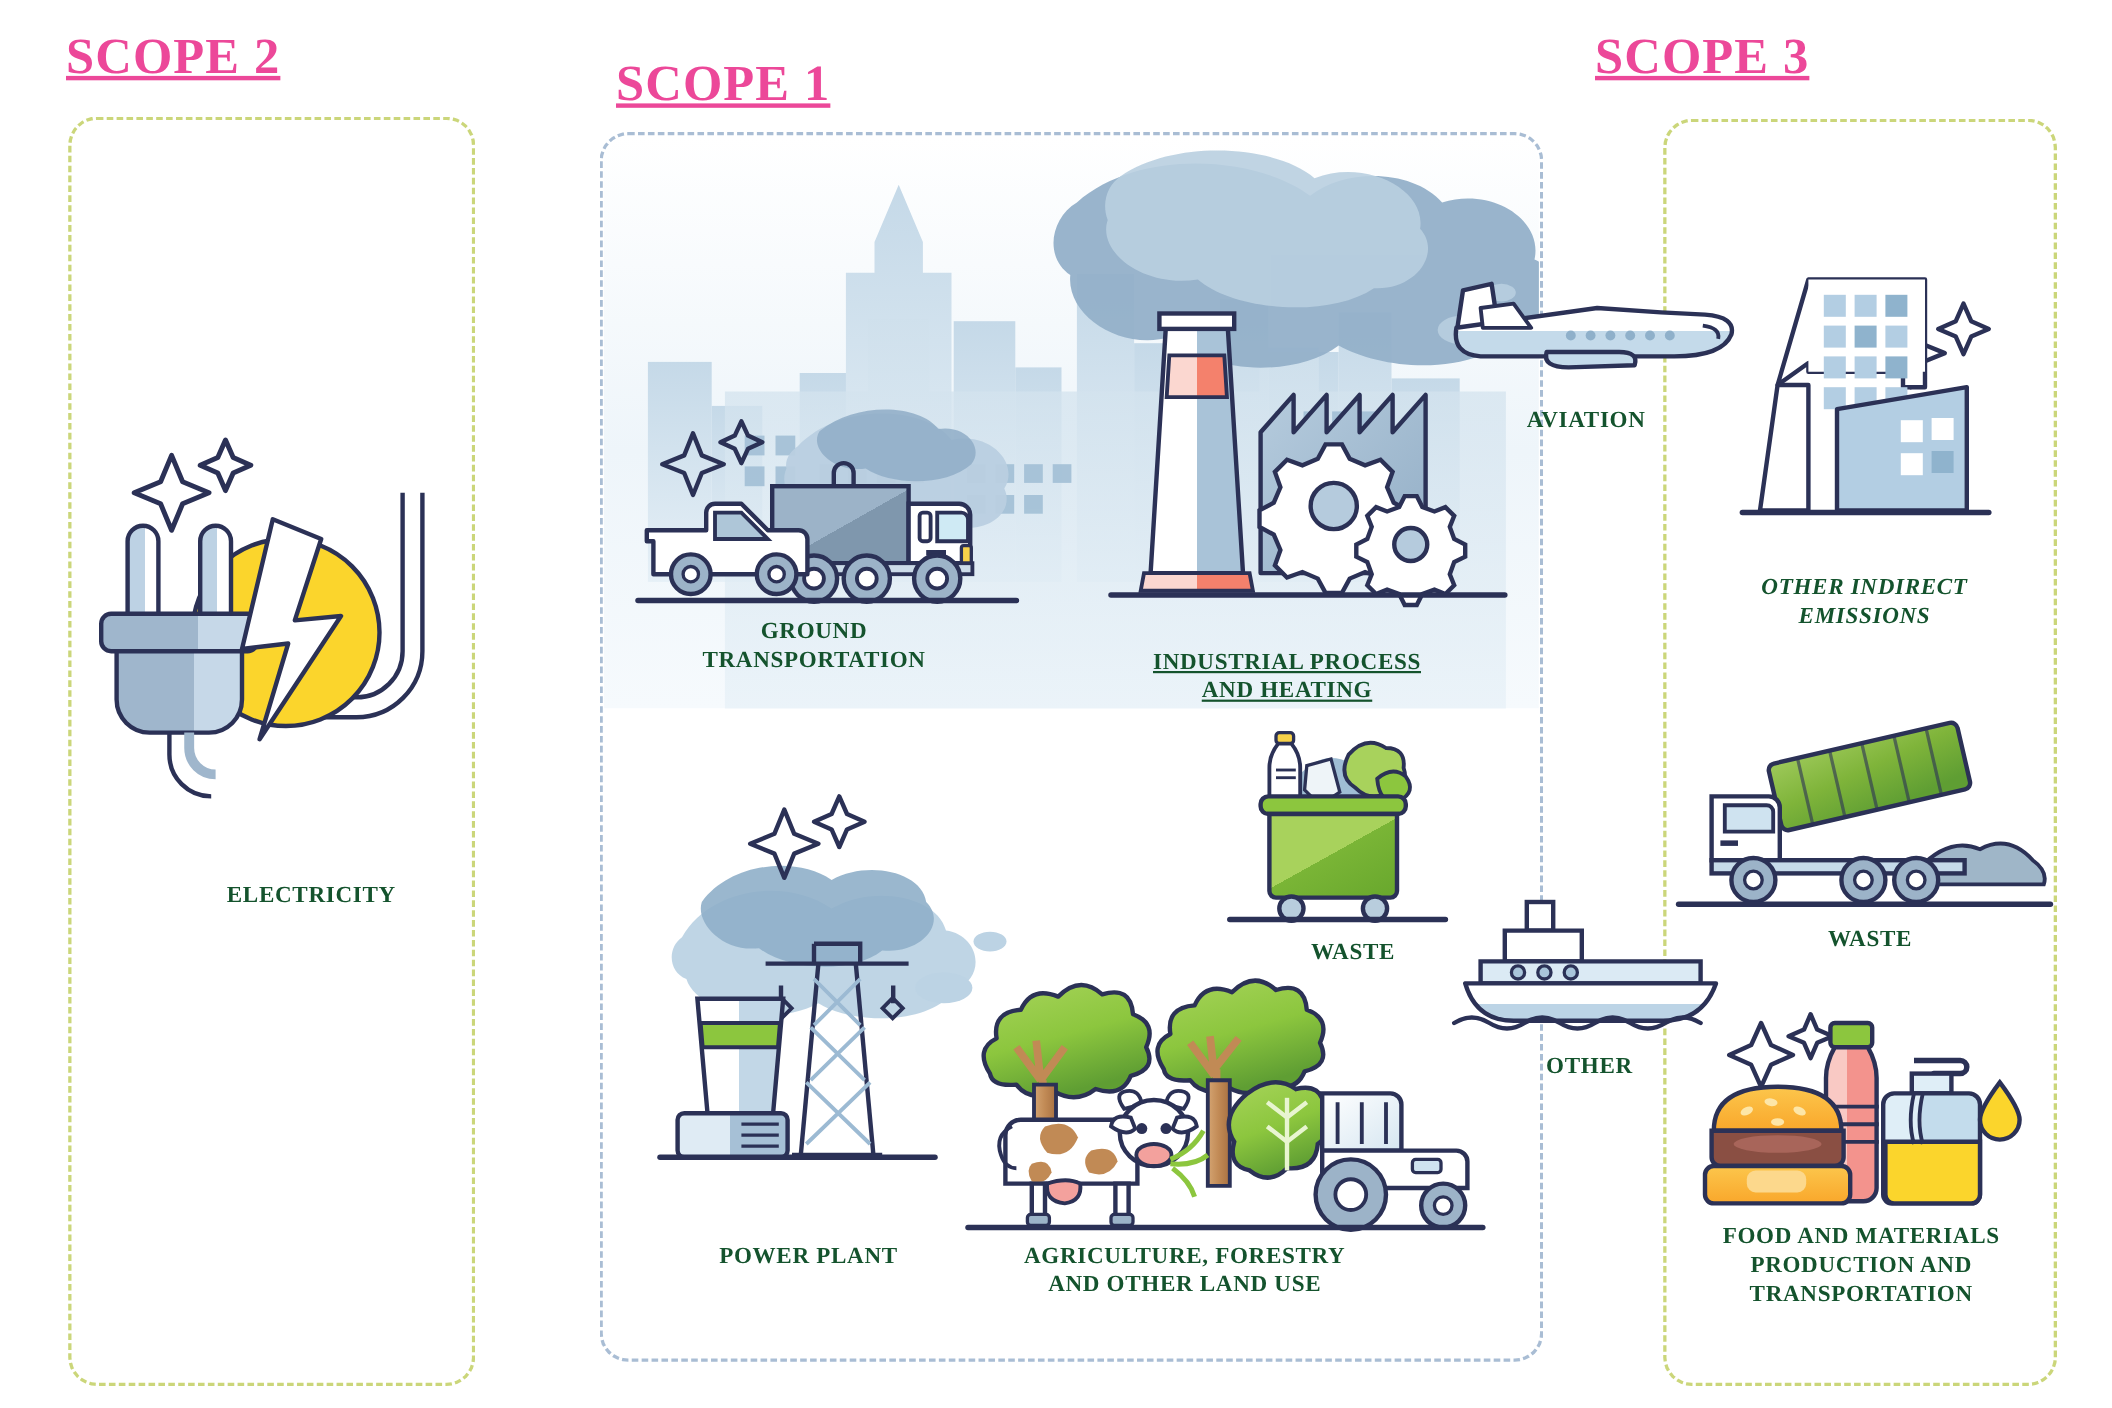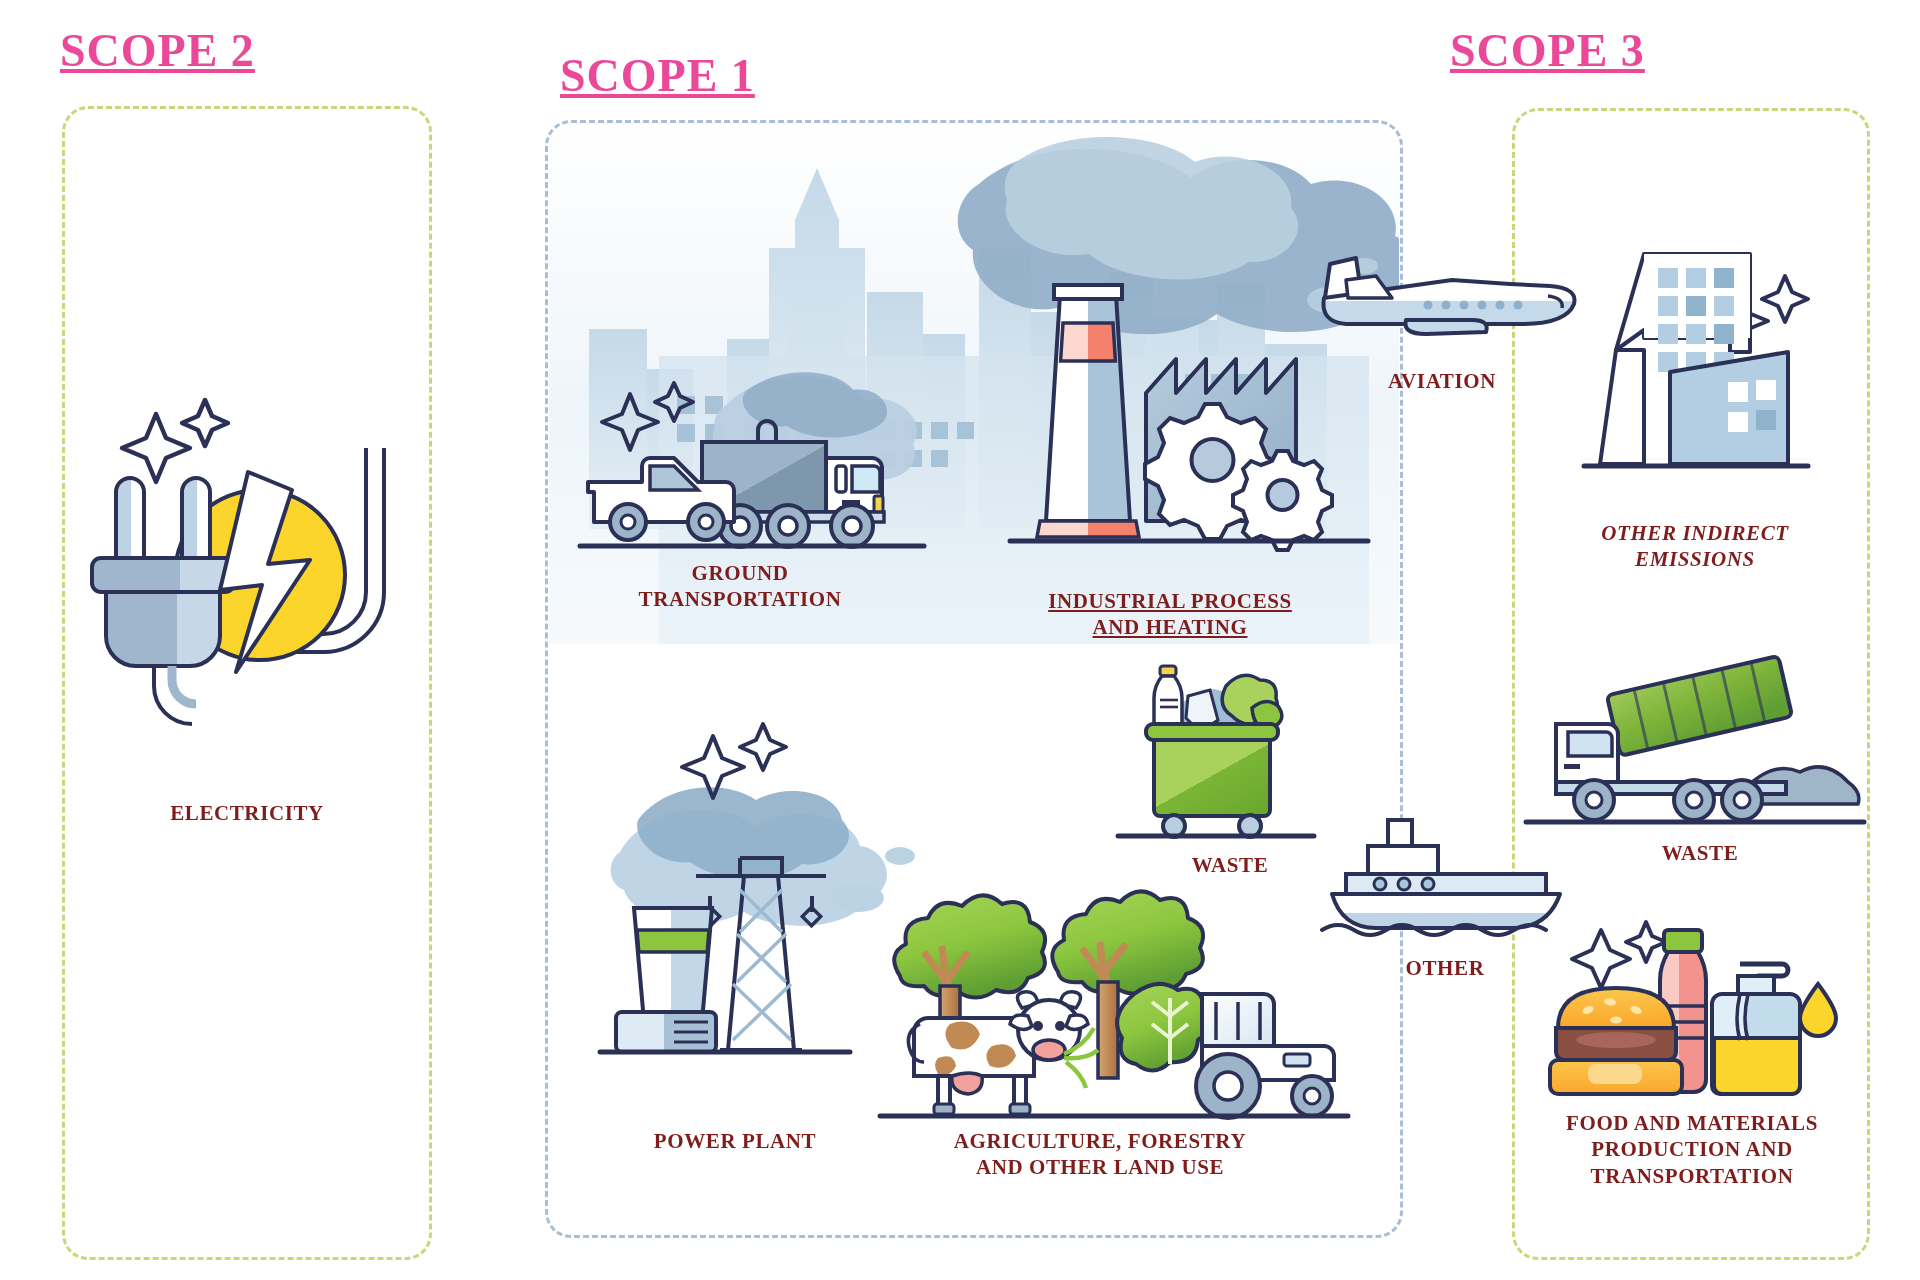--- a/index.html
+++ b/index.html
@@ -48,7 +48,7 @@
     position:absolute;
     font-family:"Liberation Serif", serif;
     font-weight:bold;
-    color:#7f1d1d;
+    color:#14532d;
     font-size:21px;
     line-height:1.26;
     letter-spacing:0.6px;

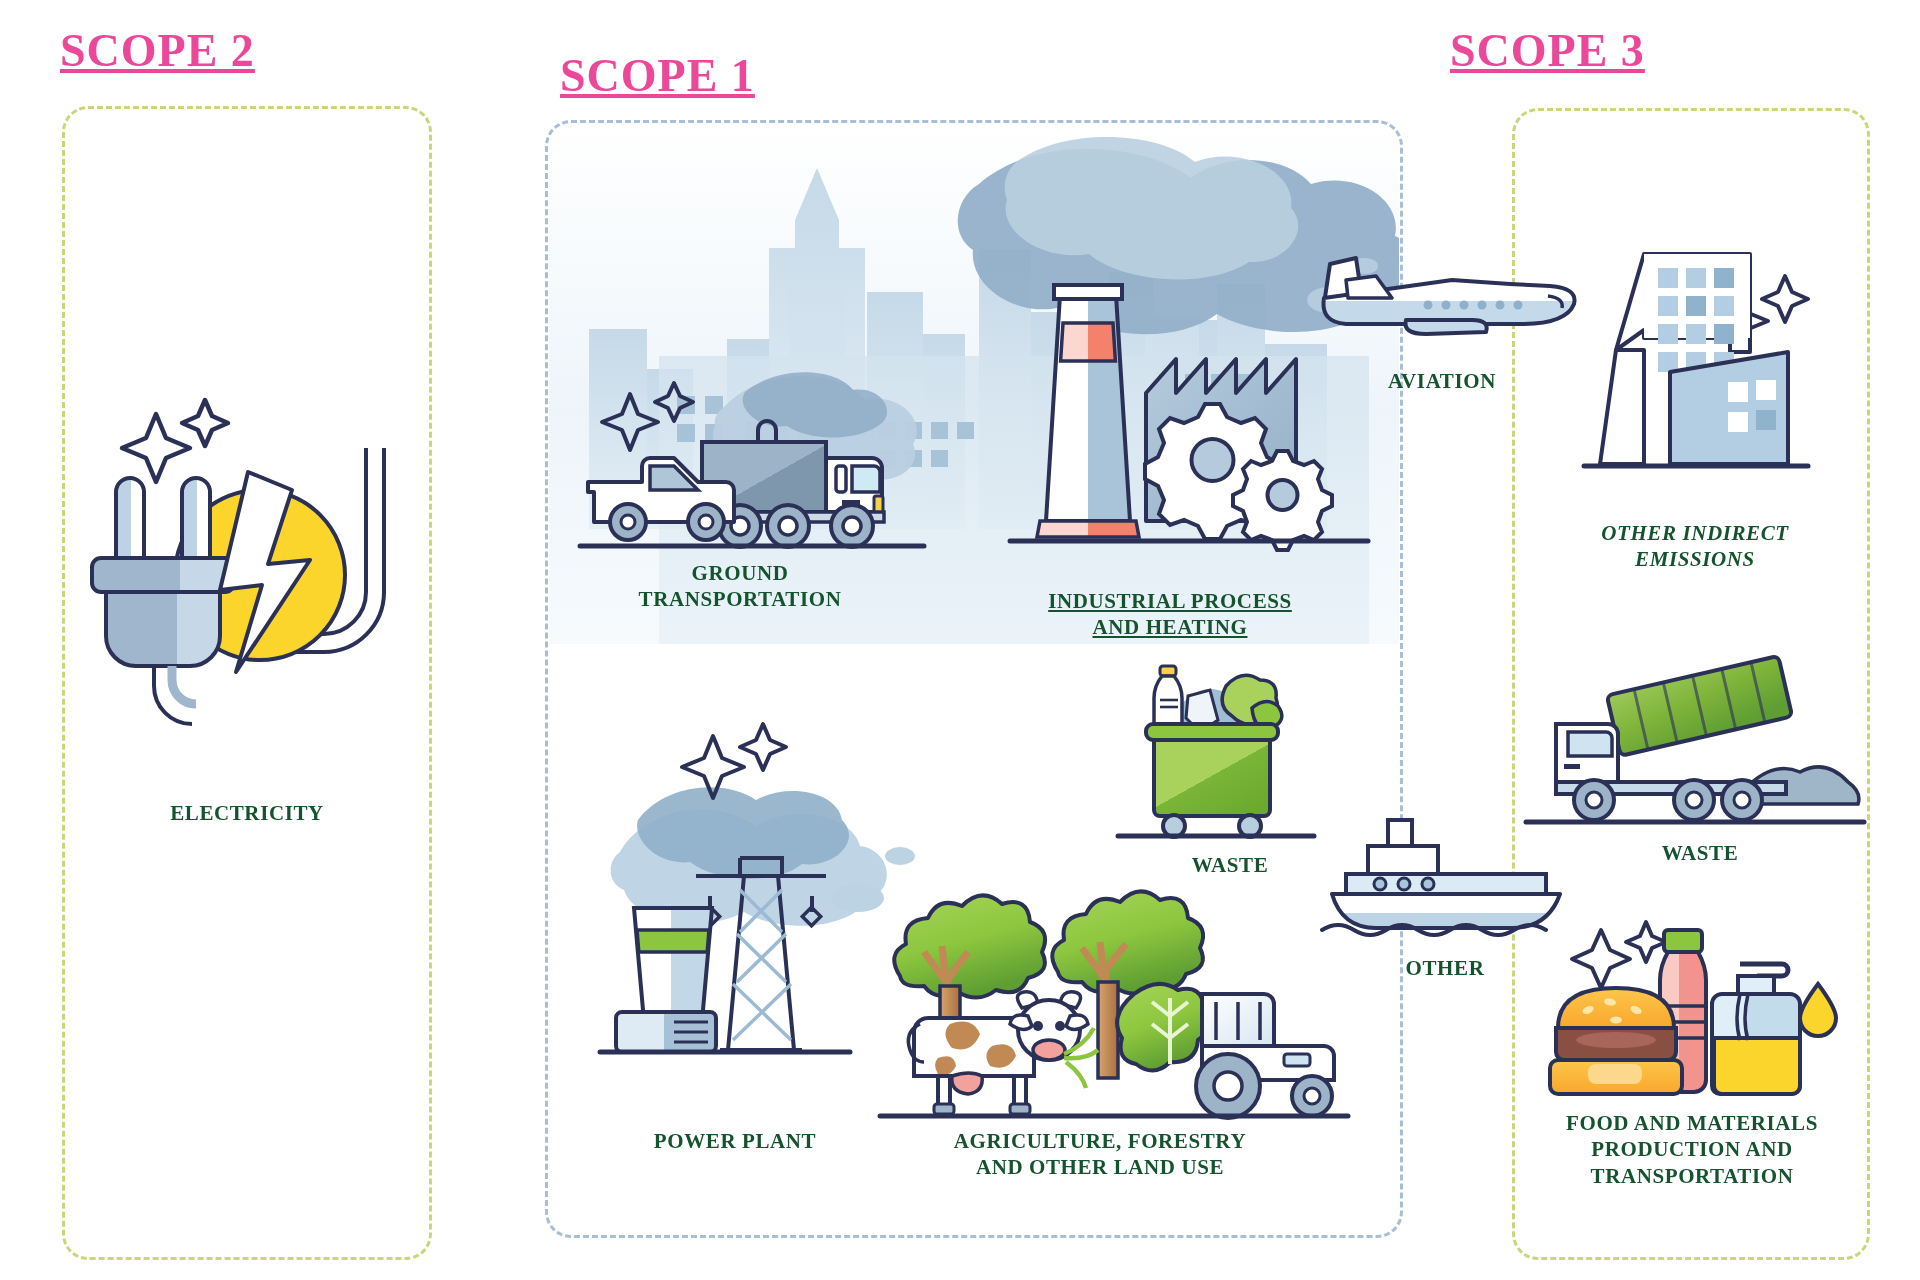--- a/index.html
+++ b/index.html
@@ -217,7 +217,7 @@
       <path d="M178 92 L150 210 L192 205 L166 292 L240 180 L198 184 L222 110 Z" fill="#ffffff" stroke="#2b3156" stroke-width="4" stroke-linejoin="round"></path>
     </svg>
   </div>
-  <div class="caption" style="left:62px;top:800px;width:370px;">ELECTRICITY</div>
+  <div class="caption" style="left:62px;top:800px;width:370px;padding-left:36px;">ELECTRICITY</div>
 
   <div class="illus" style="left:580px;top:380px;">
     <svg width="390" height="180" viewBox="0 0 390 180">

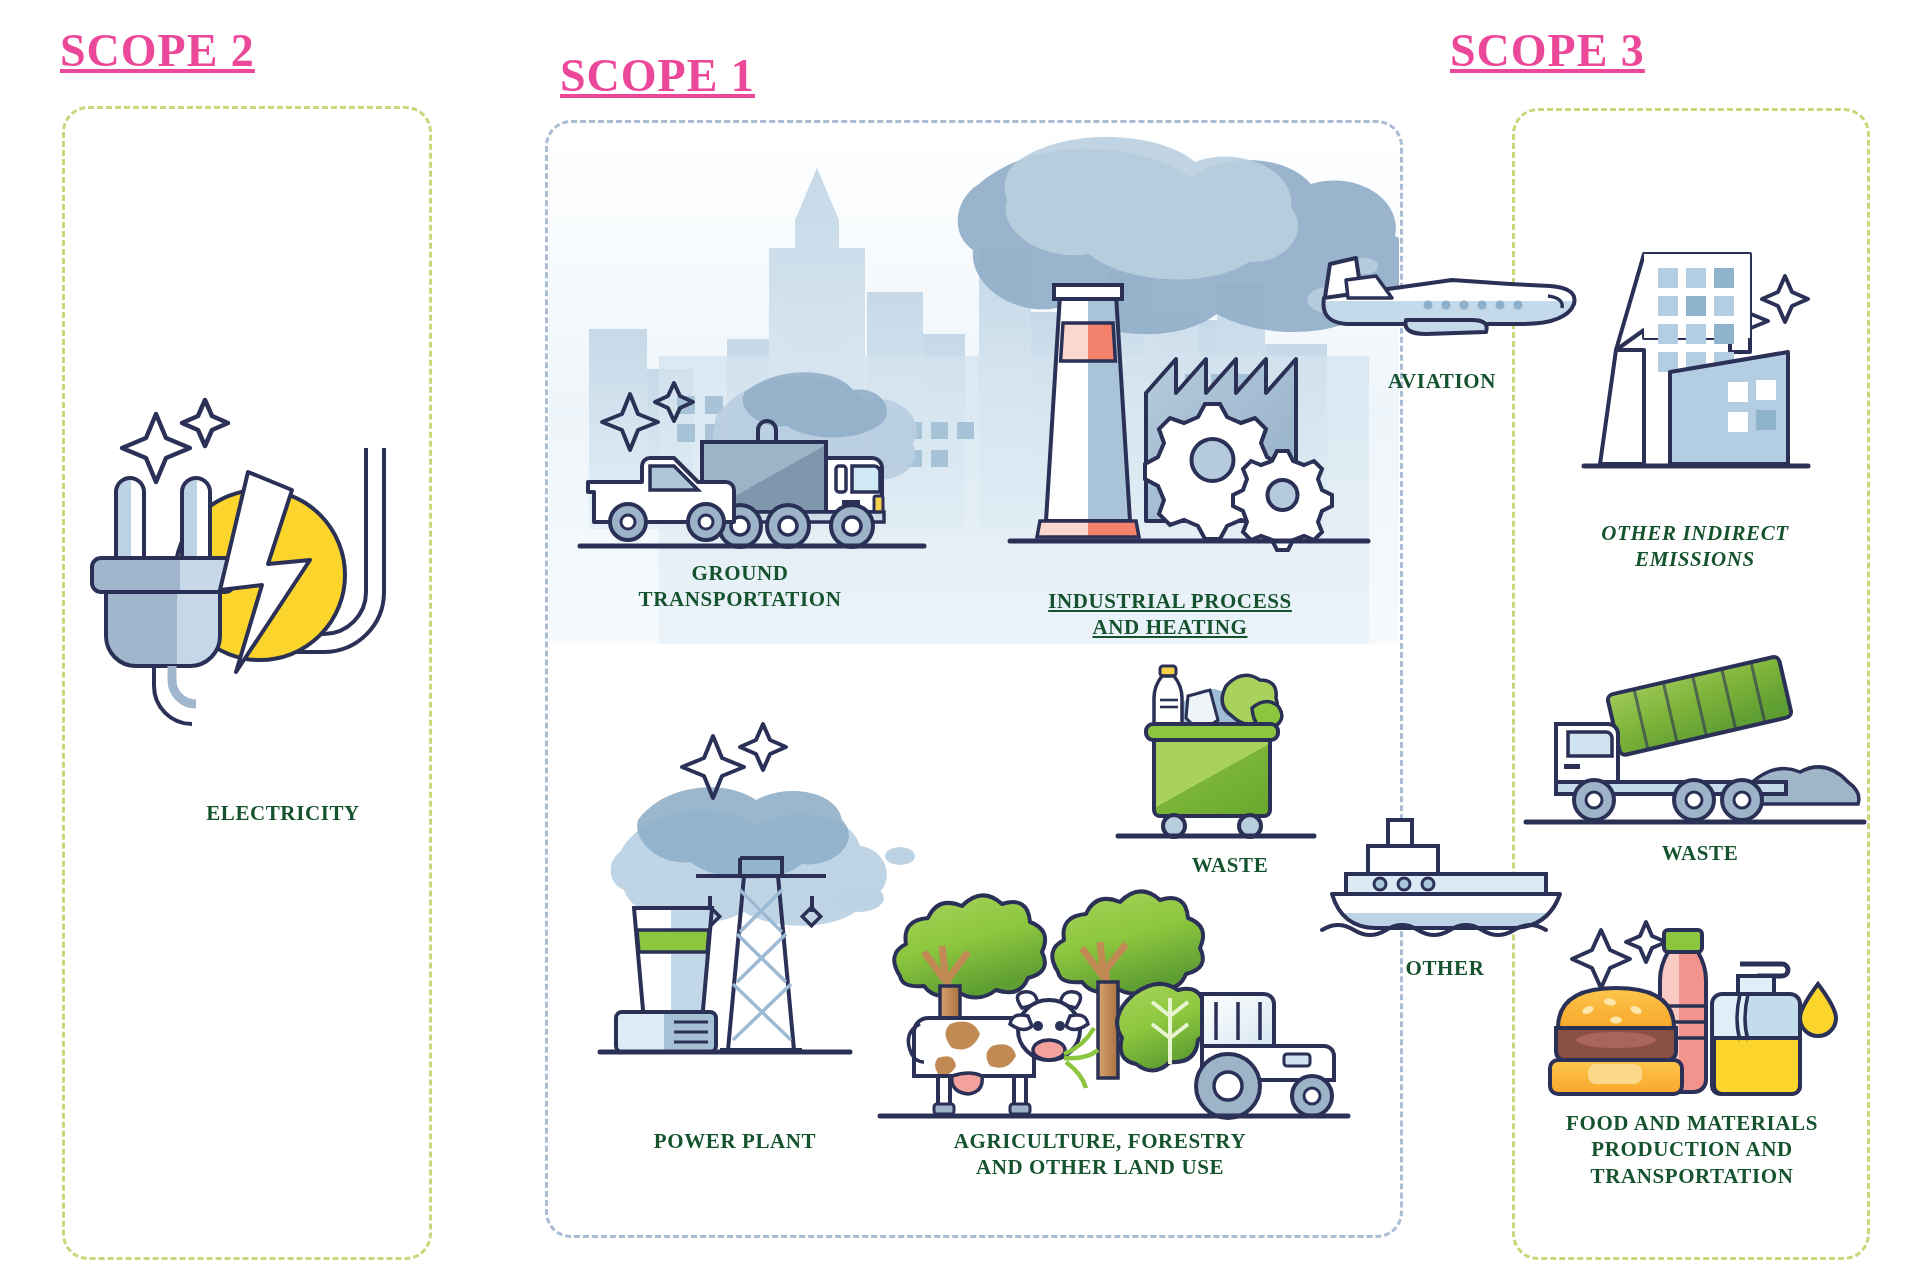--- a/index.html
+++ b/index.html
@@ -472,7 +472,7 @@
       <line x1="0" y1="226" x2="468" y2="226" stroke="#2b3156" stroke-width="5" stroke-linecap="round"></line>
     </svg>
   </div>
-  <div class="caption" style="left:880px;top:1128px;width:440px;text-align:center;">AGRICULTURE, FORESTRY
+  <div class="caption" style="left:857px;top:1128px;width:440px;text-align:center;">AGRICULTURE, FORESTRY
 AND OTHER LAND USE</div>
 
   <div class="illus" style="left:1138px;top:660px;">

